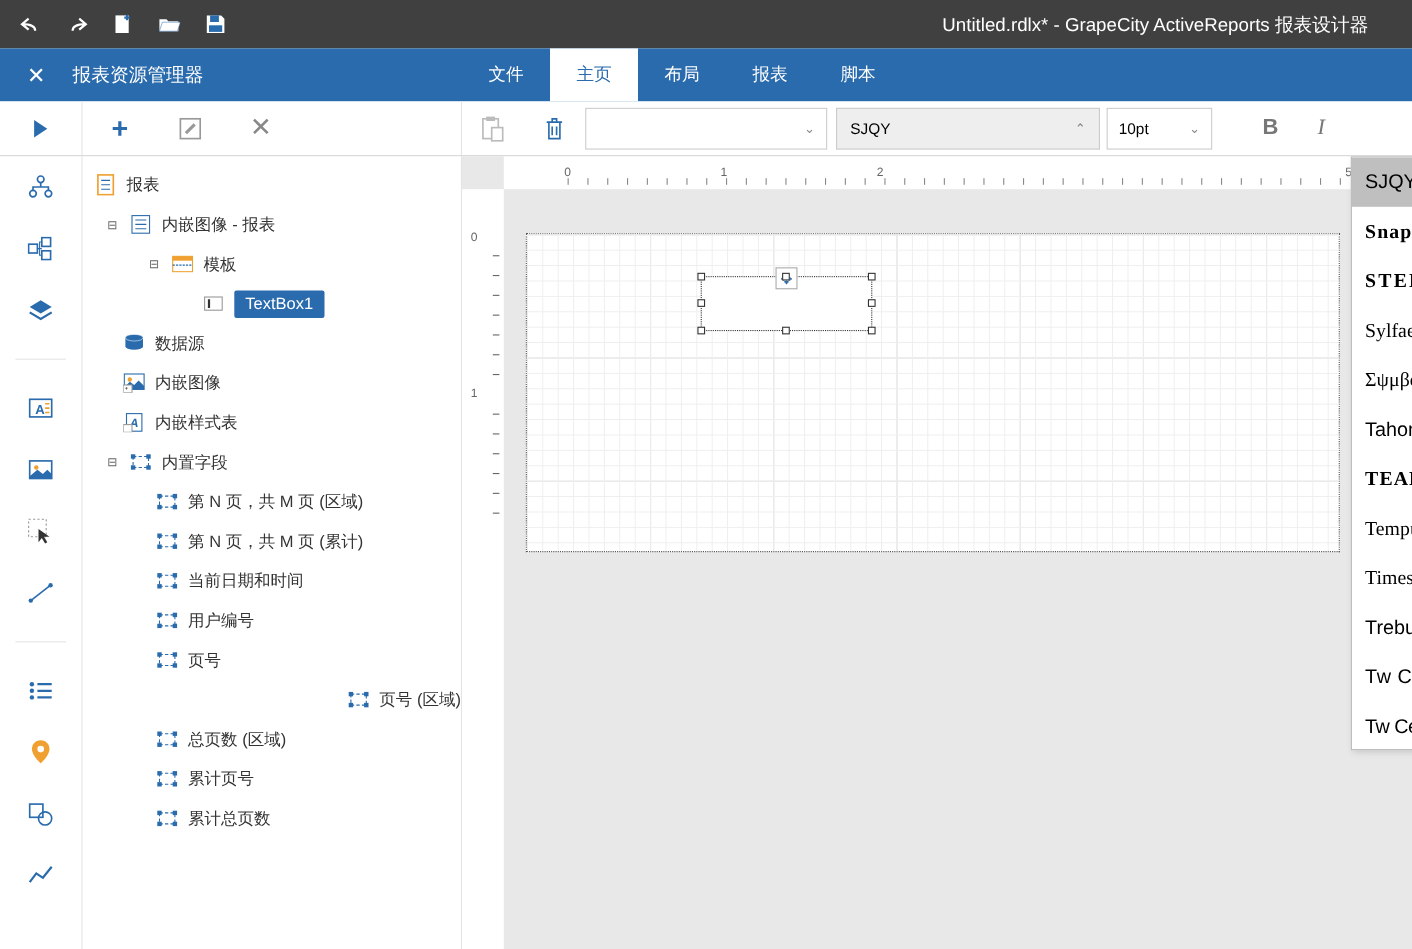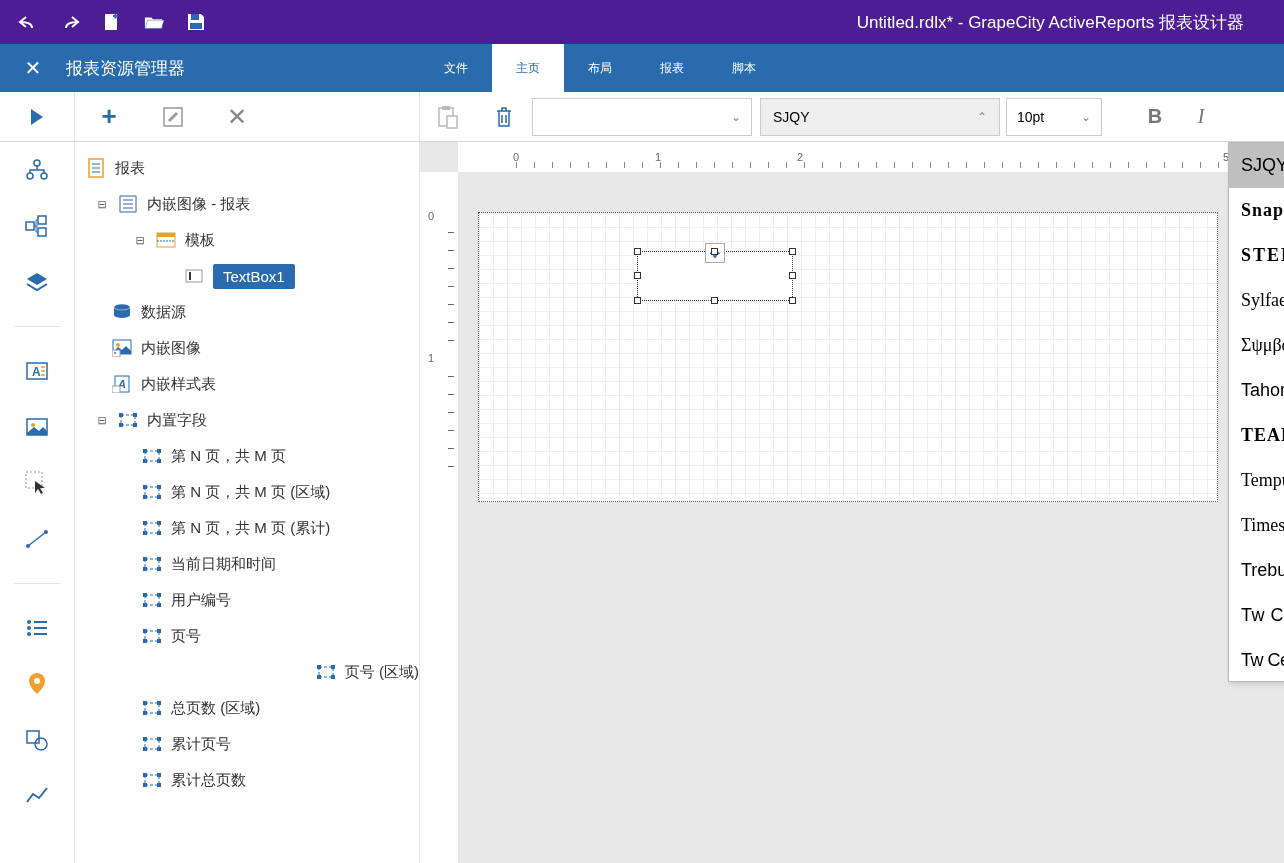--- a/index.html
+++ b/index.html
@@ -5,7 +5,7 @@
 * { box-sizing: border-box; margin: 0; padding: 0; }
 body { font-family: "Microsoft YaHei", Arial, sans-serif; font-size: 14px; background: #fff; overflow: hidden; width: 1284px; height: 863px; }
 
-.titlebar { background: #4c1d95; height: 44px; display: flex; align-items: center; color: #fff; }
+.titlebar { background: #404040; height: 44px; display: flex; align-items: center; color: #fff; }
 .titlebar-left { display: flex; gap: 22px; padding-left: 18px; }
 .titlebar-left .tb-icon { width: 20px; height: 20px; cursor: pointer; display: flex; align-items: center; justify-content: center; }
 .titlebar-title { flex: 1; text-align: right; padding-right: 40px; font-size: 17px; }

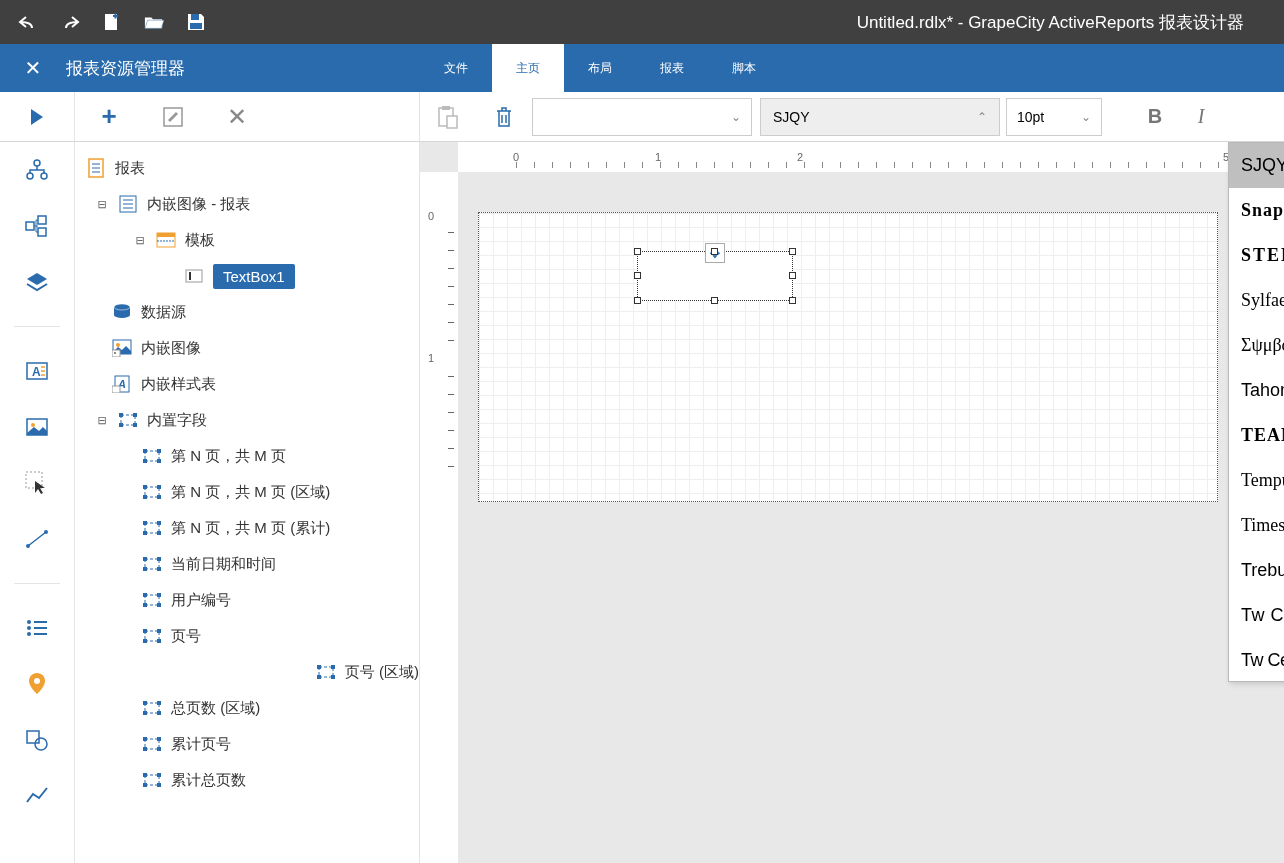--- a/index.html
+++ b/index.html
@@ -15,7 +15,7 @@
 .close-x { font-size: 20px; width: 30px; text-align: center; cursor: pointer; }
 .panel-title { font-size: 17px; }
 .menu-tabs { display: flex; align-items: stretch; }
-.menu-tab { padding: 0 24px; display: flex; align-items: center; font-size: 12px; cursor: pointer; }
+.menu-tab { padding: 0 24px; display: flex; align-items: center; font-size: 16px; cursor: pointer; }
 .menu-tab.active { background: #fff; color: #2a6bad; }
 
 .toolbar2 { height: 50px; border-bottom: 1px solid #d6d6d6; display: flex; align-items: stretch;}

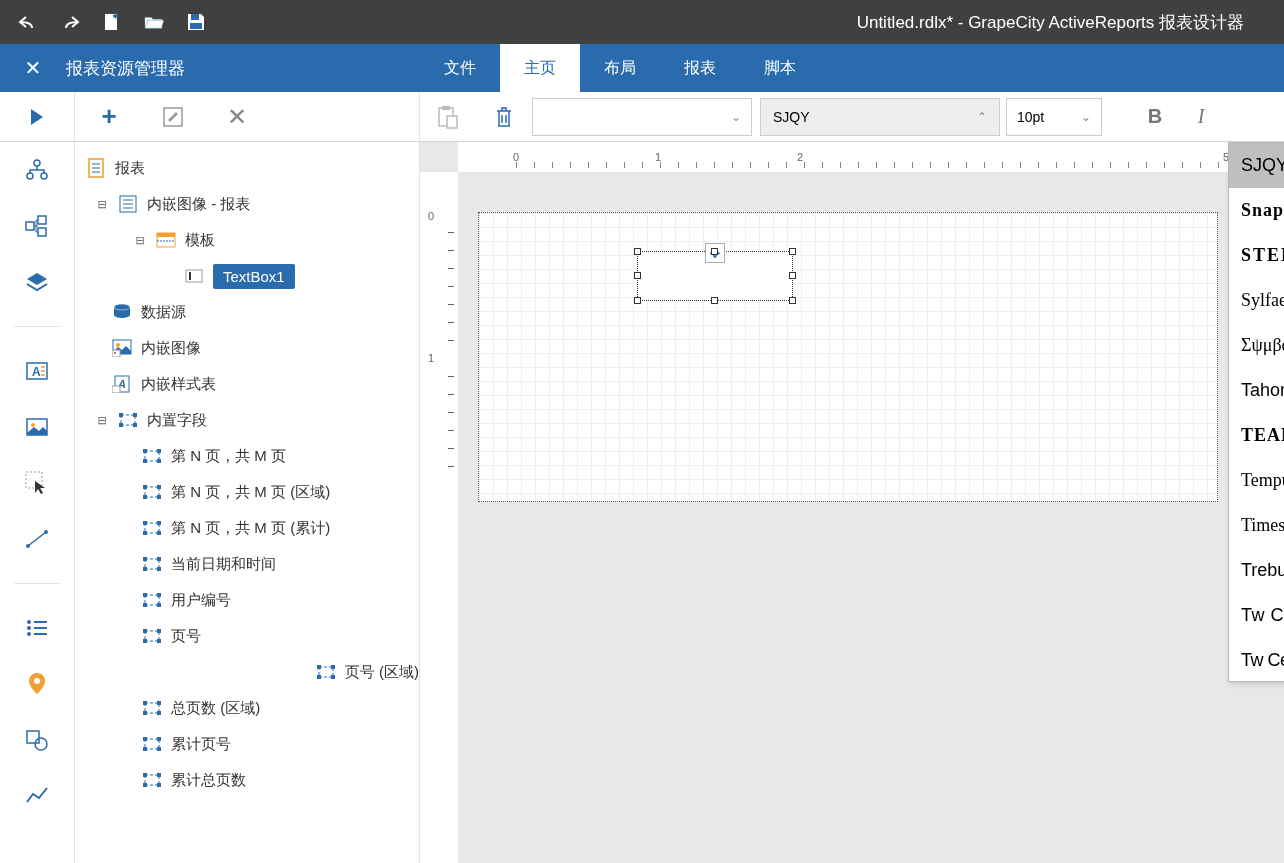--- a/index.html
+++ b/index.html
@@ -344,18 +344,6 @@
       <span class="lbl">内置字段</span>
     </div>
     <div id="builtin-list">
-        <div class="node" style="padding-left: 66px;">
-          <span class="ticon">
-            <svg width="20" height="16" viewBox="0 0 20 16">
-              <rect x="3" y="3" width="14" height="10" fill="none" stroke="#2a6bad" stroke-dasharray="3 2"></rect>
-              <rect x="1" y="1" width="4" height="4" fill="#2a6bad"></rect>
-              <rect x="15" y="1" width="4" height="4" fill="#2a6bad"></rect>
-              <rect x="1" y="11" width="4" height="4" fill="#2a6bad"></rect>
-              <rect x="15" y="11" width="4" height="4" fill="#2a6bad"></rect>
-            </svg>
-          </span>
-          <span class="lbl">第 N 页，共 M 页</span>
-        </div>
         <div class="node" style="padding-left: 66px;">
           <span class="ticon">
             <svg width="20" height="16" viewBox="0 0 20 16">

